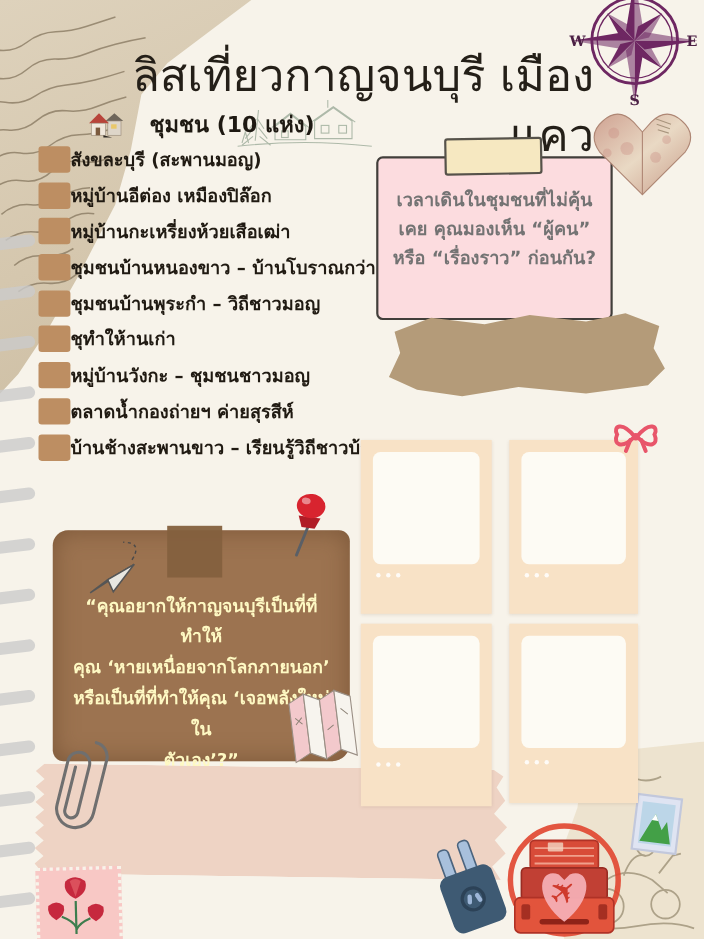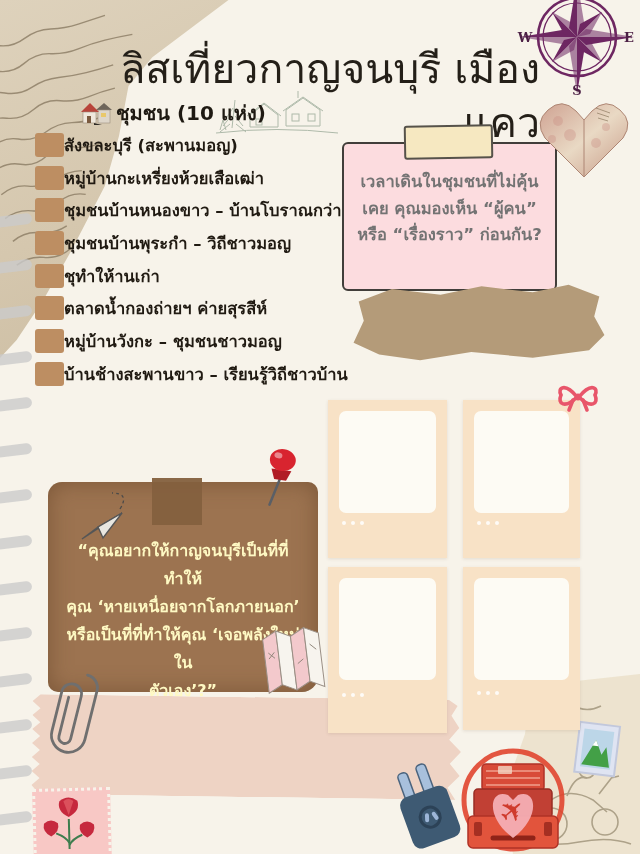--- a/index.html
+++ b/index.html
@@ -21,7 +21,7 @@
   
   .compass{position:absolute;left:516px;top:-24px;z-index:4;}
   
-  .section-header{position:absolute;left:80px;top:97px;display:flex;align-items:center;gap:3px;z-index:5;}
+  .section-header{position:absolute;left:80px;top:97px;display:flex;align-items:center;gap:23px;z-index:5;}
   .section-label{font-size:20px;font-weight:bold;color:#1e1912;}
   .village{position:absolute;left:212px;top:82px;z-index:4;opacity:.9;}
   

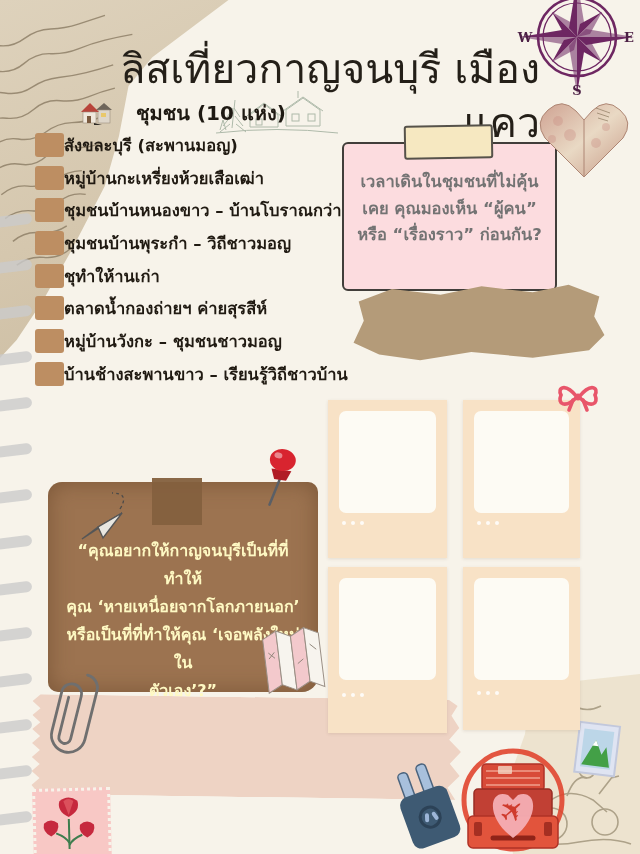--- a/index.html
+++ b/index.html
@@ -173,6 +173,10 @@
       </div>
       <div class="check-row">
         <span class="checkbox"></span>
+        <span class="check-label">หมู่บ้านอีต่อง เหมืองปิล๊อก</span>
+      </div>
+      <div class="check-row">
+        <span class="checkbox"></span>
         <span class="check-label">หมู่บ้านกะเหรี่ยงห้วยเสือเฒ่า</span>
       </div>
       <div class="check-row">

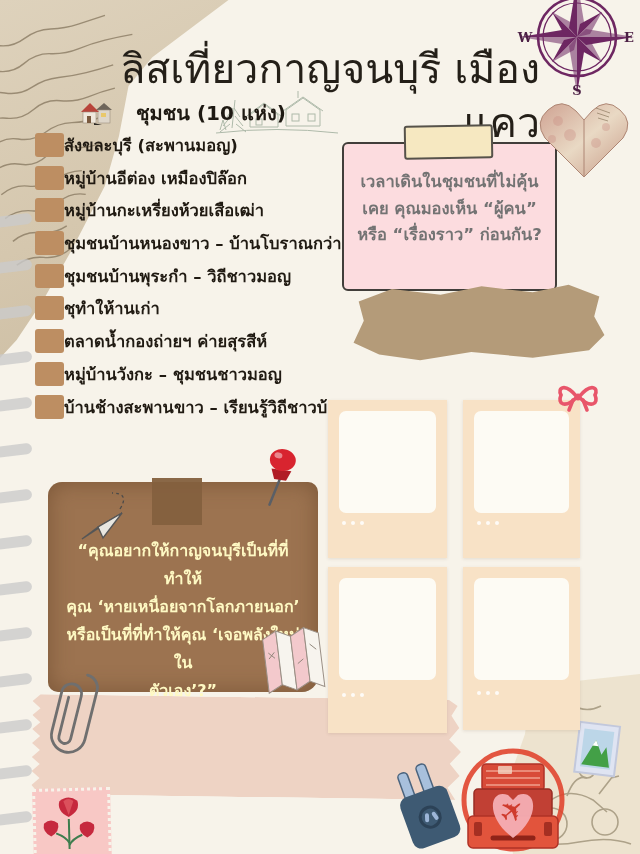--- a/index.html
+++ b/index.html
@@ -193,11 +193,11 @@
       </div>
       <div class="check-row">
         <span class="checkbox"></span>
+        <span class="check-label">หมู่บ้านวังกะ – ชุมชนชาวมอญ</span>
+      </div>
+      <div class="check-row">
+        <span class="checkbox"></span>
         <span class="check-label">ตลาดน้ำกองถ่ายฯ ค่ายสุรสีห์</span>
-      </div>
-      <div class="check-row">
-        <span class="checkbox"></span>
-        <span class="check-label">หมู่บ้านวังกะ – ชุมชนชาวมอญ</span>
       </div>
       <div class="check-row">
         <span class="checkbox"></span>

